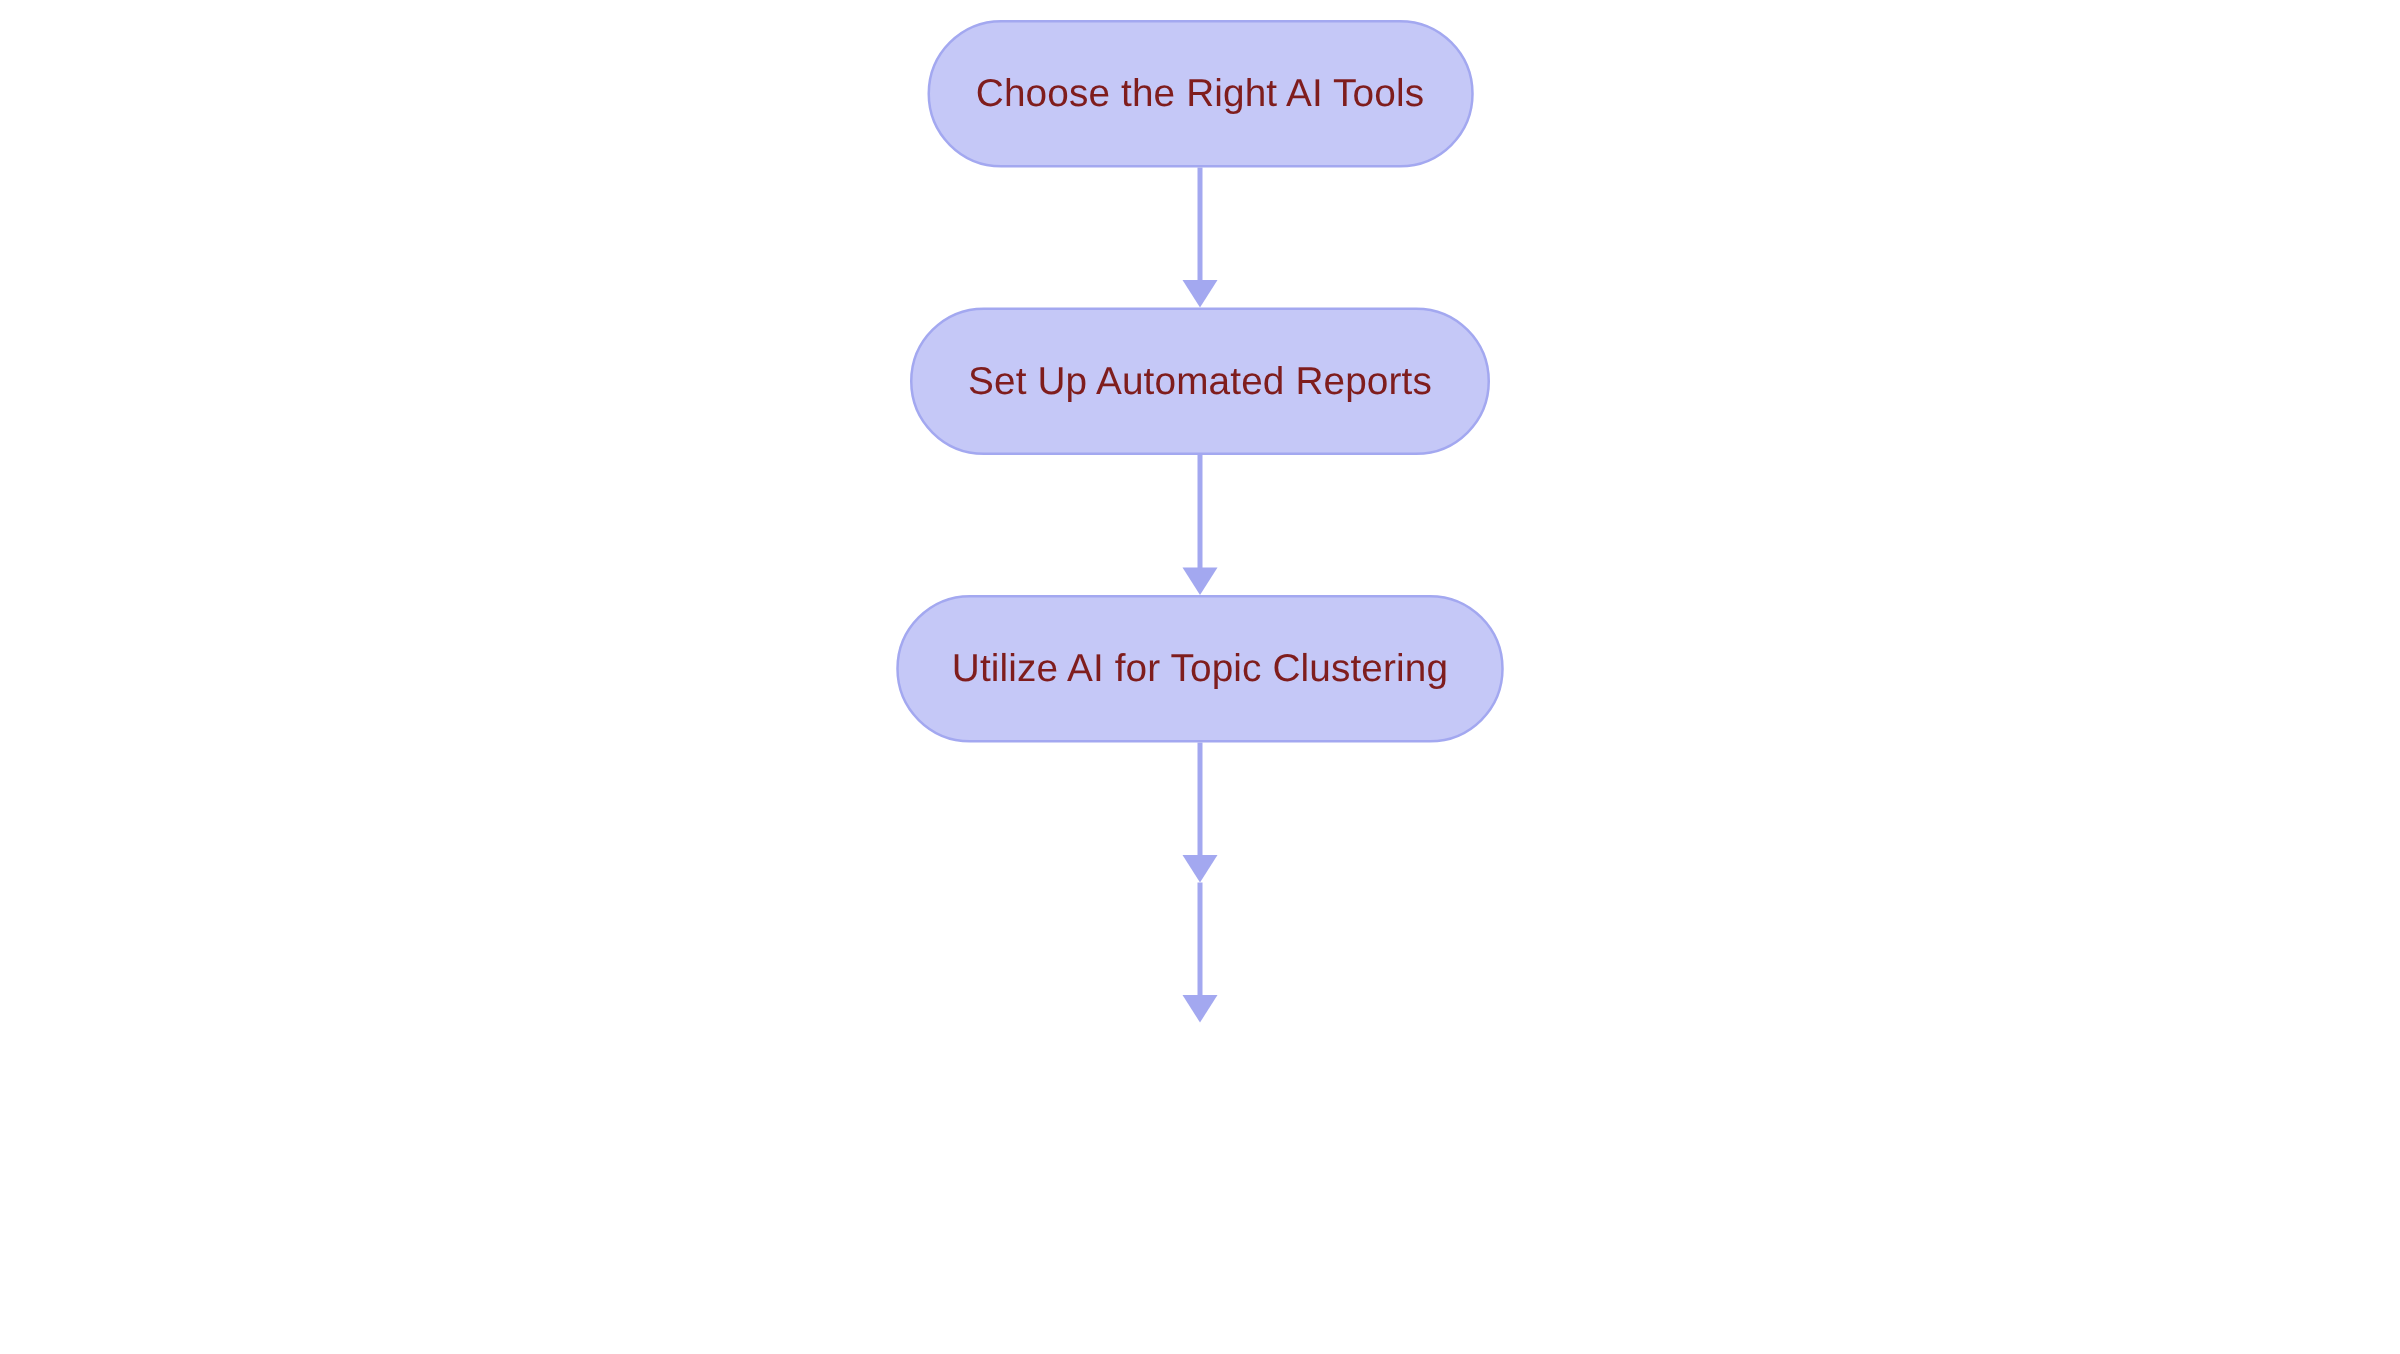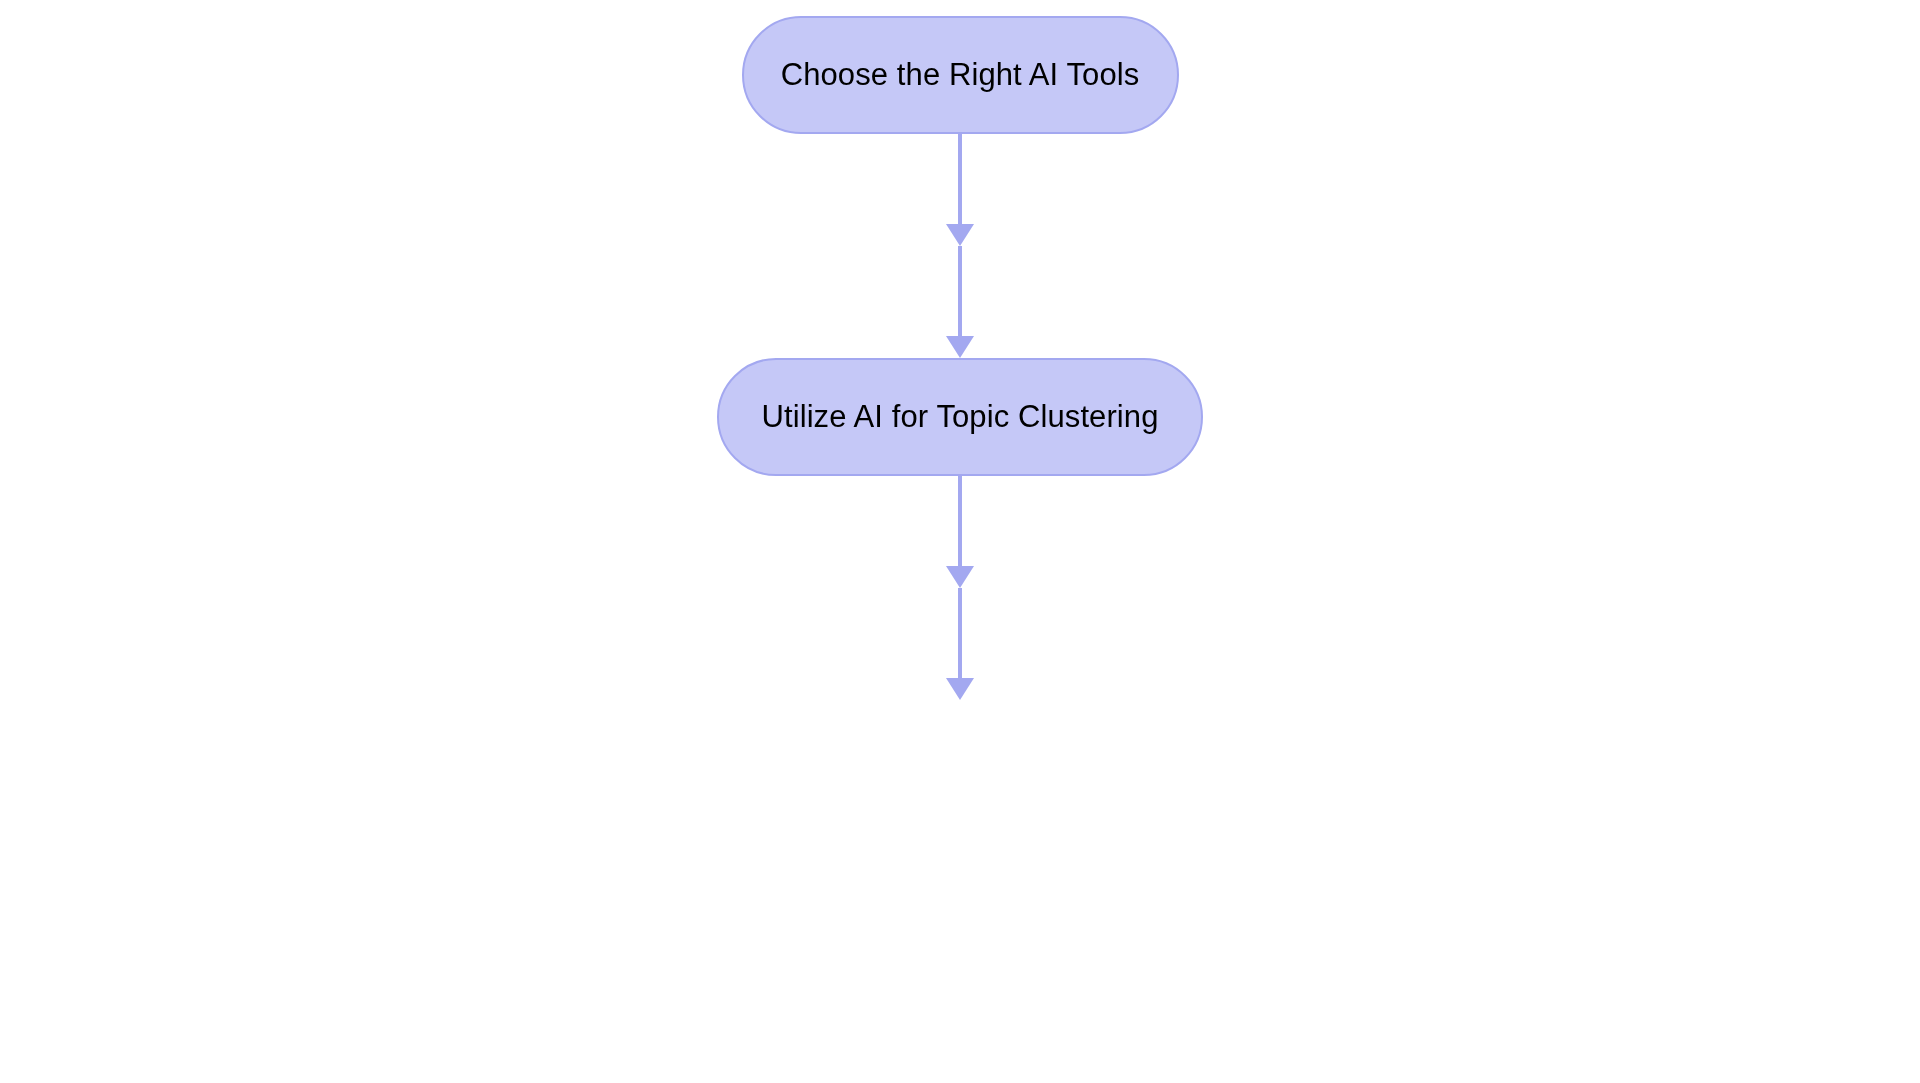--- a/index.html
+++ b/index.html
@@ -46,7 +46,7 @@
   }
 
   .node-label {
-    color: #000000;
+    color: #7f1d1d;
     font-size: 31px;
     font-weight: 400;
     line-height: 1.1;

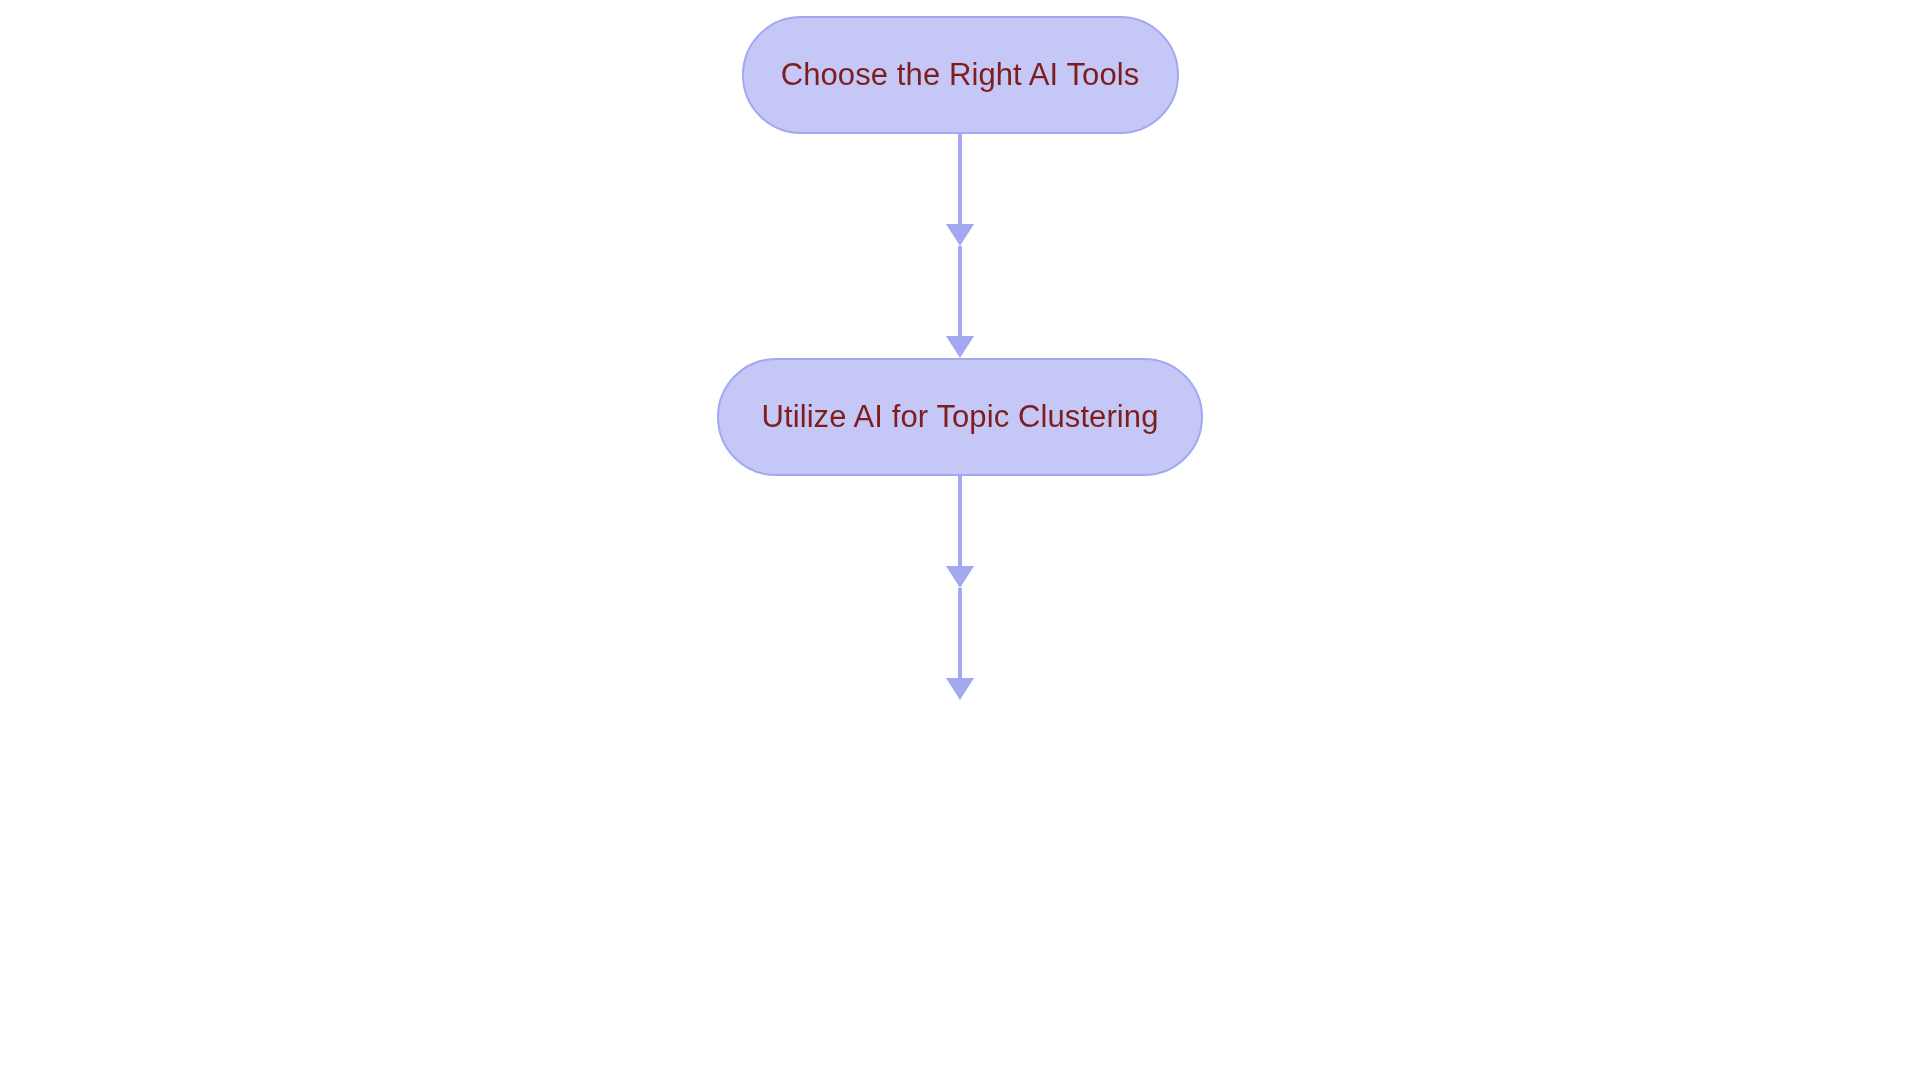--- a/index.html
+++ b/index.html
@@ -106,6 +106,9 @@
       <div class="head"></div>
     </div>
 
+    <div class="node node-1">
+      <span class="node-label">Set Up Automated Reports</span>
+    </div>
 
     <div class="connector">
       <div class="stem"></div>

